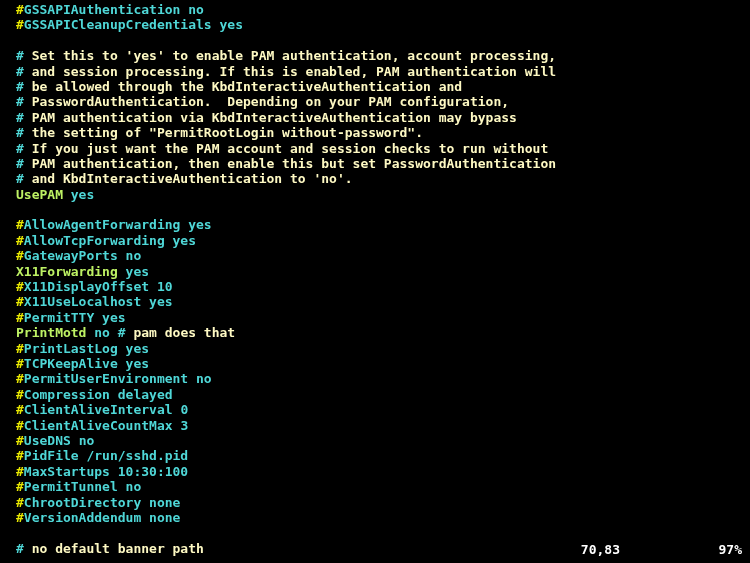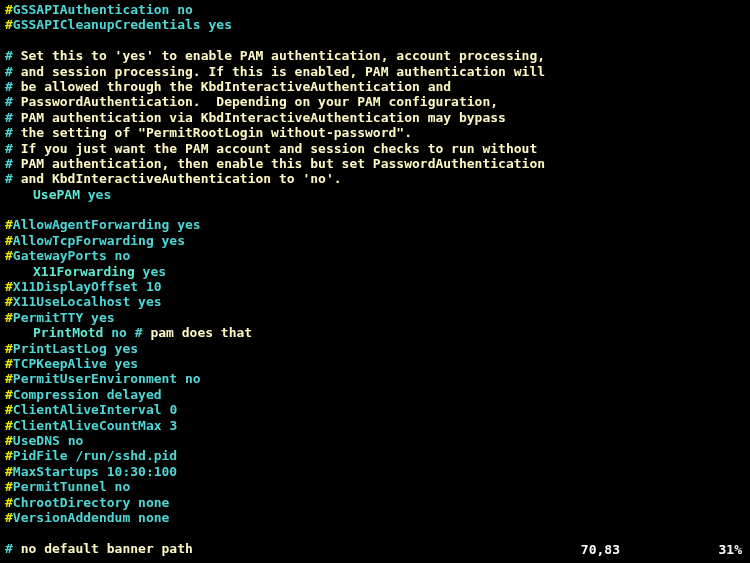--- a/index.html
+++ b/index.html
@@ -22,7 +22,7 @@
   .editor {
     position: absolute;
     top: 2px;
-    left: 5px;
+    left: 16px;
     white-space: pre;
   }
   .line { height: 15.4px; }

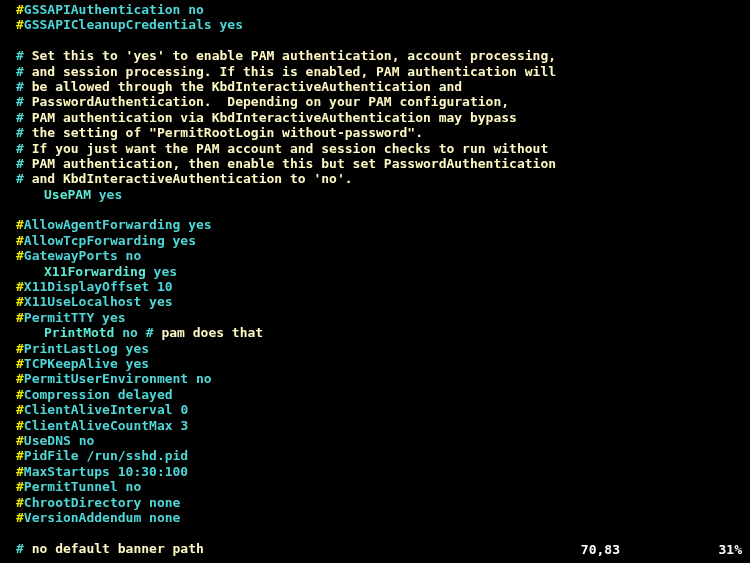--- a/index.html
+++ b/index.html
@@ -30,7 +30,7 @@
   .comment-text { color: #fef9c3; }
   .key { color: #4FD7D7; }
   .value { color: #4FD7D7; }
-  .key-active { color: #5eead4; margin-left: 28px; }
+  .key-active { color: #bef264; }
   .value-active { color: #4FD7D7; }
   .sharp { color: #E8E800; }
   .statusbar {

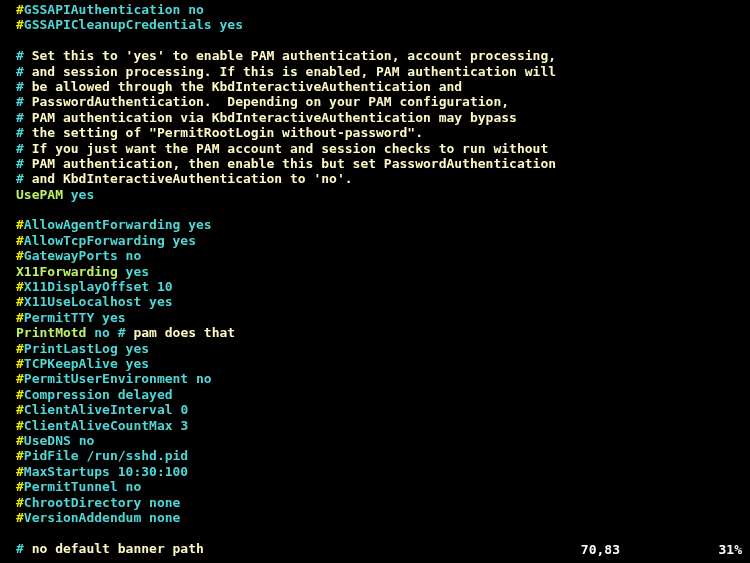--- a/index.html
+++ b/index.html
@@ -58,7 +58,7 @@
 
 <div class="statusbar">
   <span class="pos">70,83</span>
-  <span class="pct">31%</span>
+  <span class="pct">97%</span>
 </div>
 
 </body></html>

